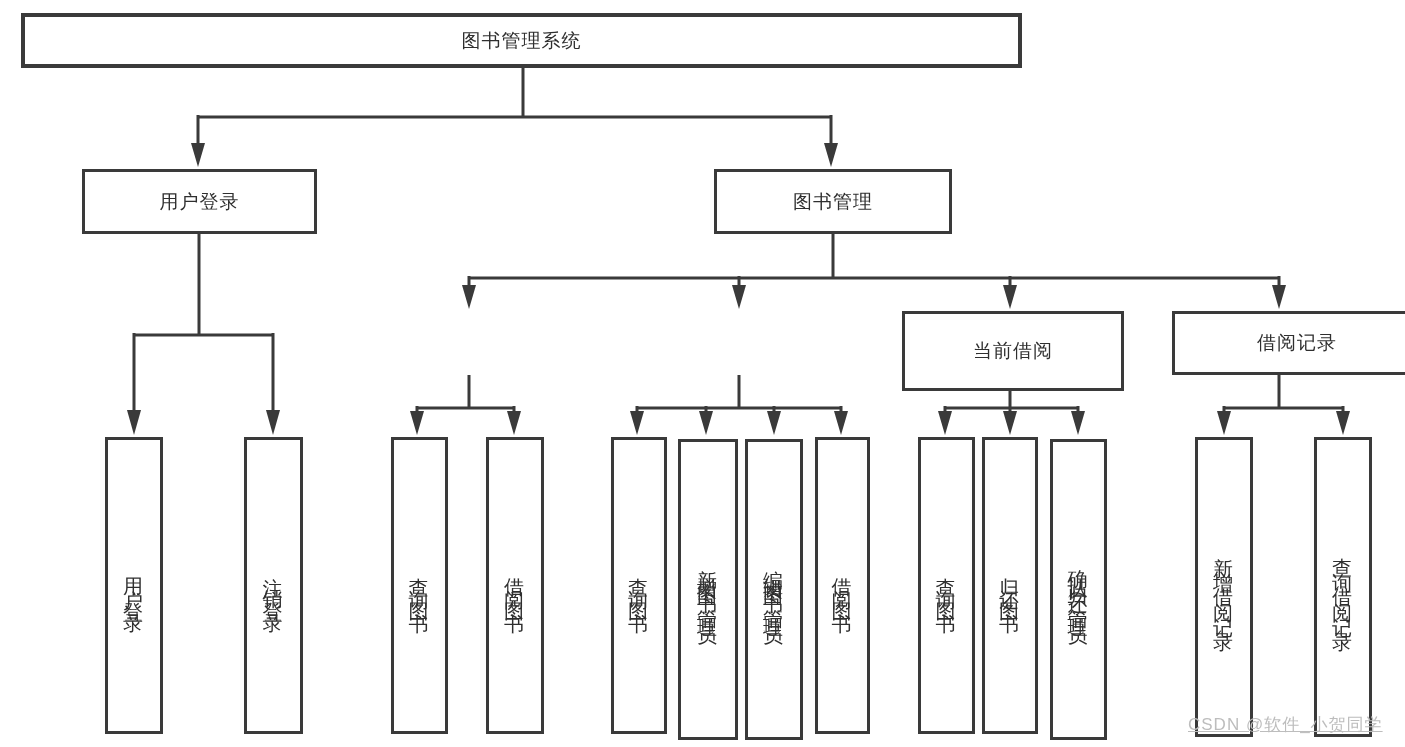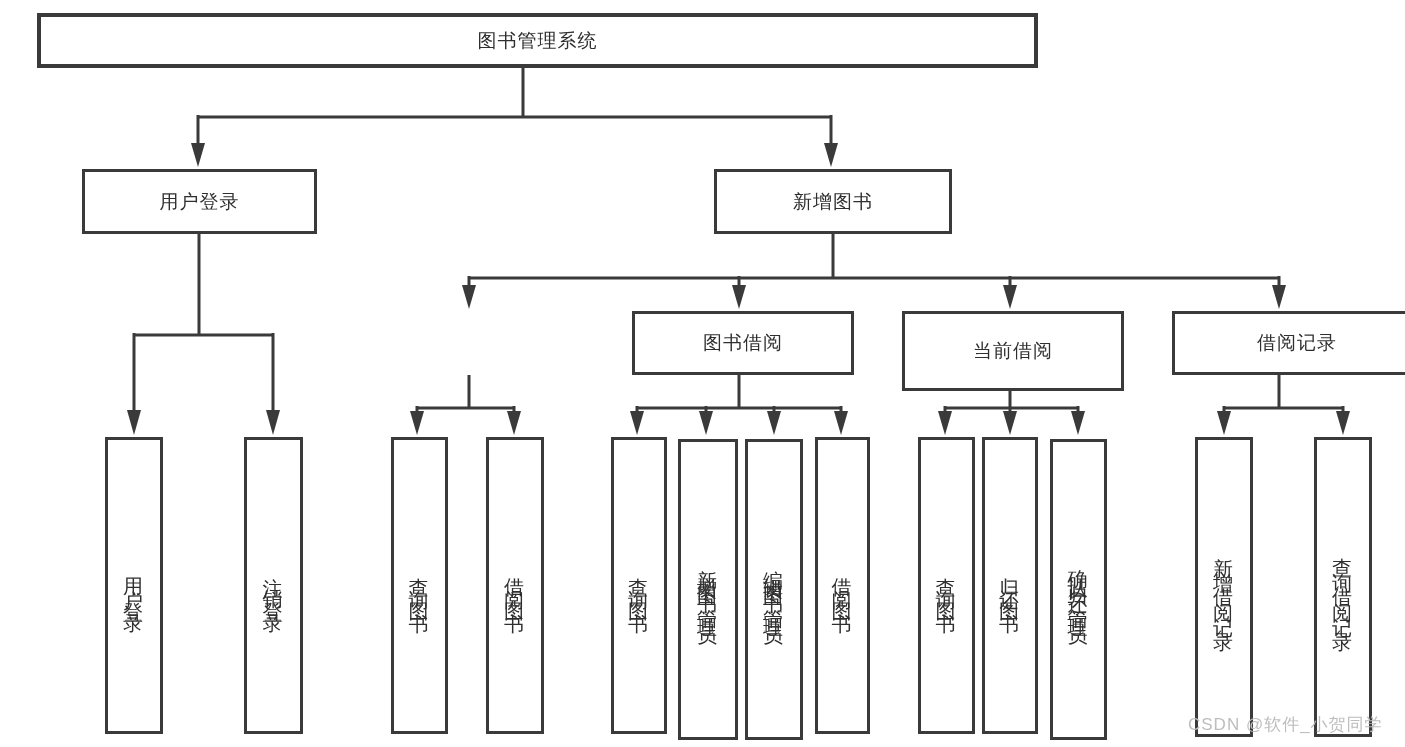--- a/index.html
+++ b/index.html
@@ -89,7 +89,7 @@
     <polygon points="1336,411 1350,411 1343,435"></polygon>
   </svg>
 
-  <div class="box root" style="left:37px;top:13px;width:1001px;height:55px">图书管理系统</div>
+  <div class="box root" style="left:21px;top:13px;width:1001px;height:55px">图书管理系统</div>
 
   <div class="box" style="left:82px;top:169px;width:235px;height:65px">用户登录</div>
   <div class="box" style="left:714px;top:169px;width:238px;height:65px">新增图书</div>

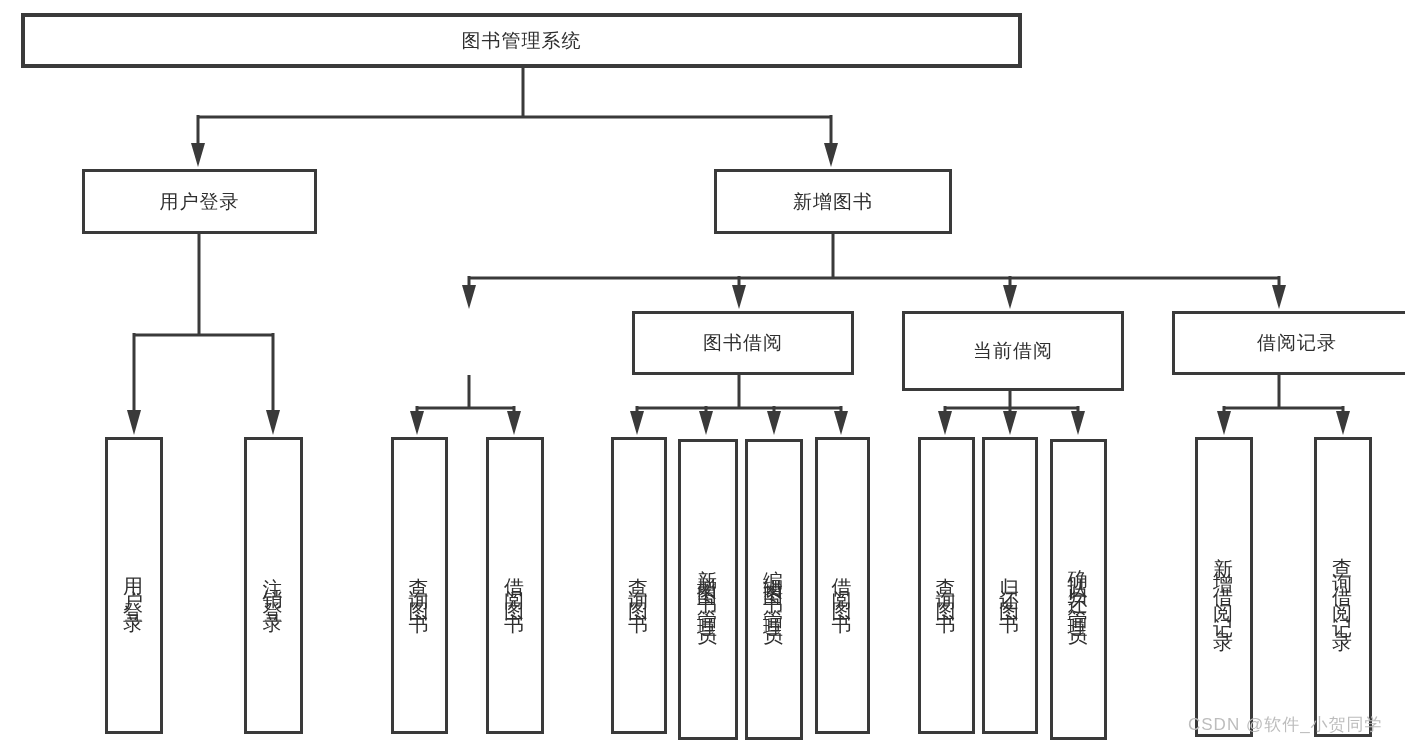--- a/index.html
+++ b/index.html
@@ -92,7 +92,7 @@
   <div class="box root" style="left:21px;top:13px;width:1001px;height:55px">图书管理系统</div>
 
   <div class="box" style="left:82px;top:169px;width:235px;height:65px">用户登录</div>
-  <div class="box" style="left:714px;top:169px;width:238px;height:65px">新增图书</div>
+  <div class="box" style="left:714px;top:169px;width:238px;height:65px">图书管理</div>
 
   <div class="box" style="left:632px;top:311px;width:222px;height:64px">图书借阅</div>
   <div class="box" style="left:902px;top:311px;width:222px;height:80px">当前借阅</div>

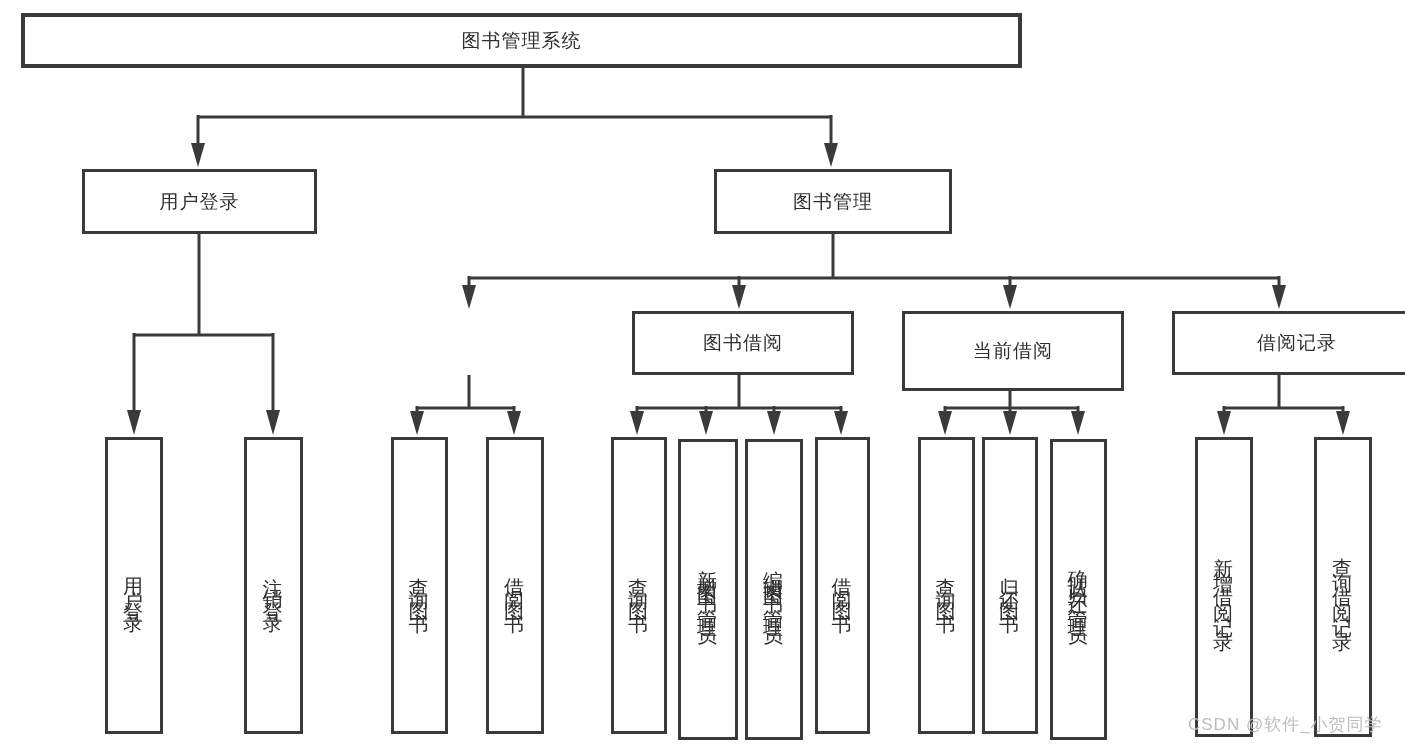--- a/index.html
+++ b/index.html
@@ -94,7 +94,6 @@
   <div class="box" style="left:82px;top:169px;width:235px;height:65px">用户登录</div>
   <div class="box" style="left:714px;top:169px;width:238px;height:65px">图书管理</div>
 
-  <div class="box" style="left:632px;top:311px;width:222px;height:64px">图书借阅</div>
   <div class="box" style="left:902px;top:311px;width:222px;height:80px">当前借阅</div>
   <div class="box" style="left:1172px;top:311px;width:250px;height:64px">借阅记录</div>
 

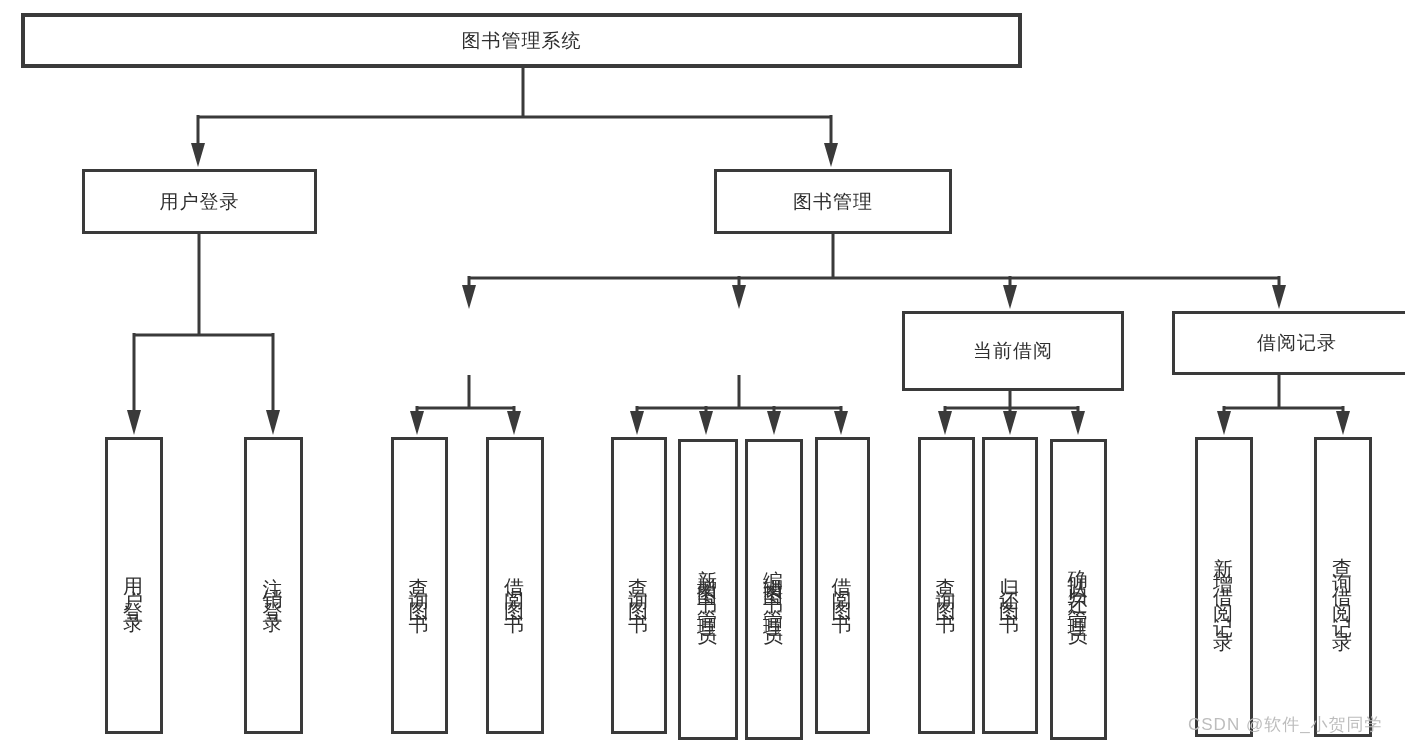--- a/index.html
+++ b/index.html
@@ -46,6 +46,7 @@
     letter-spacing:1px;
     color:var(--wm);
     white-space:nowrap;
+    text-decoration:underline;
   }
 </style>
 </head>

